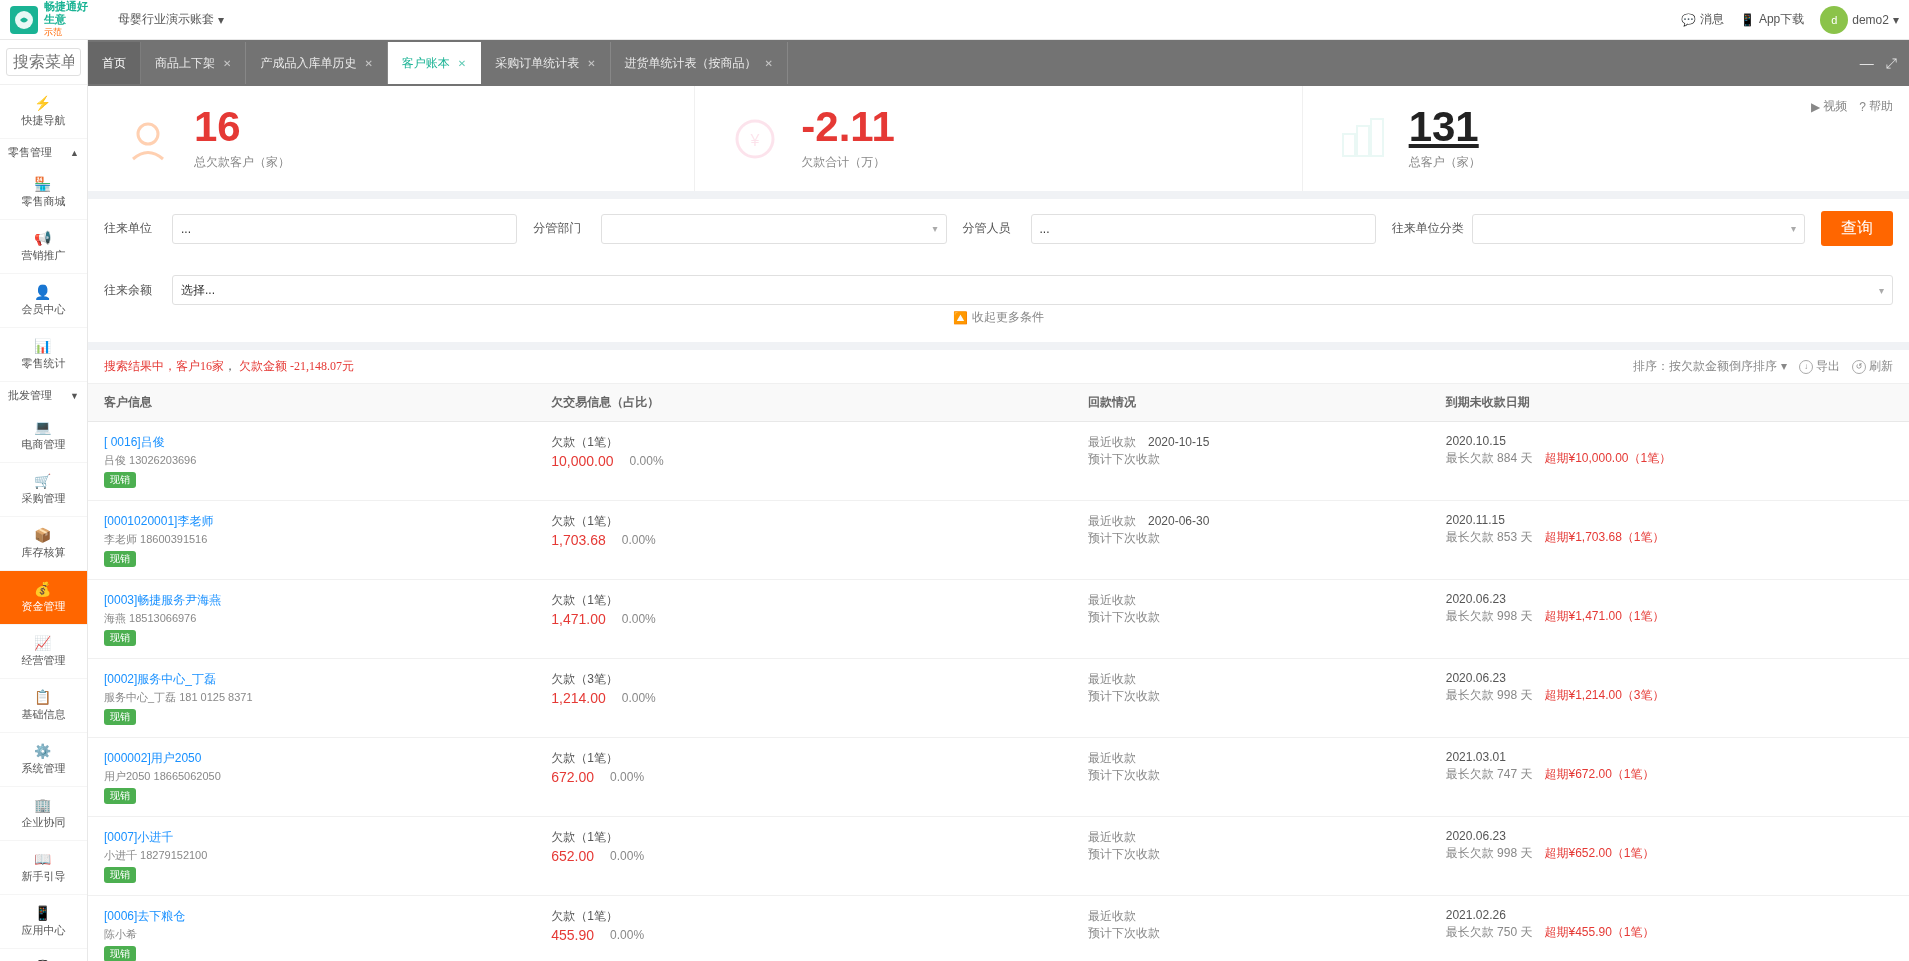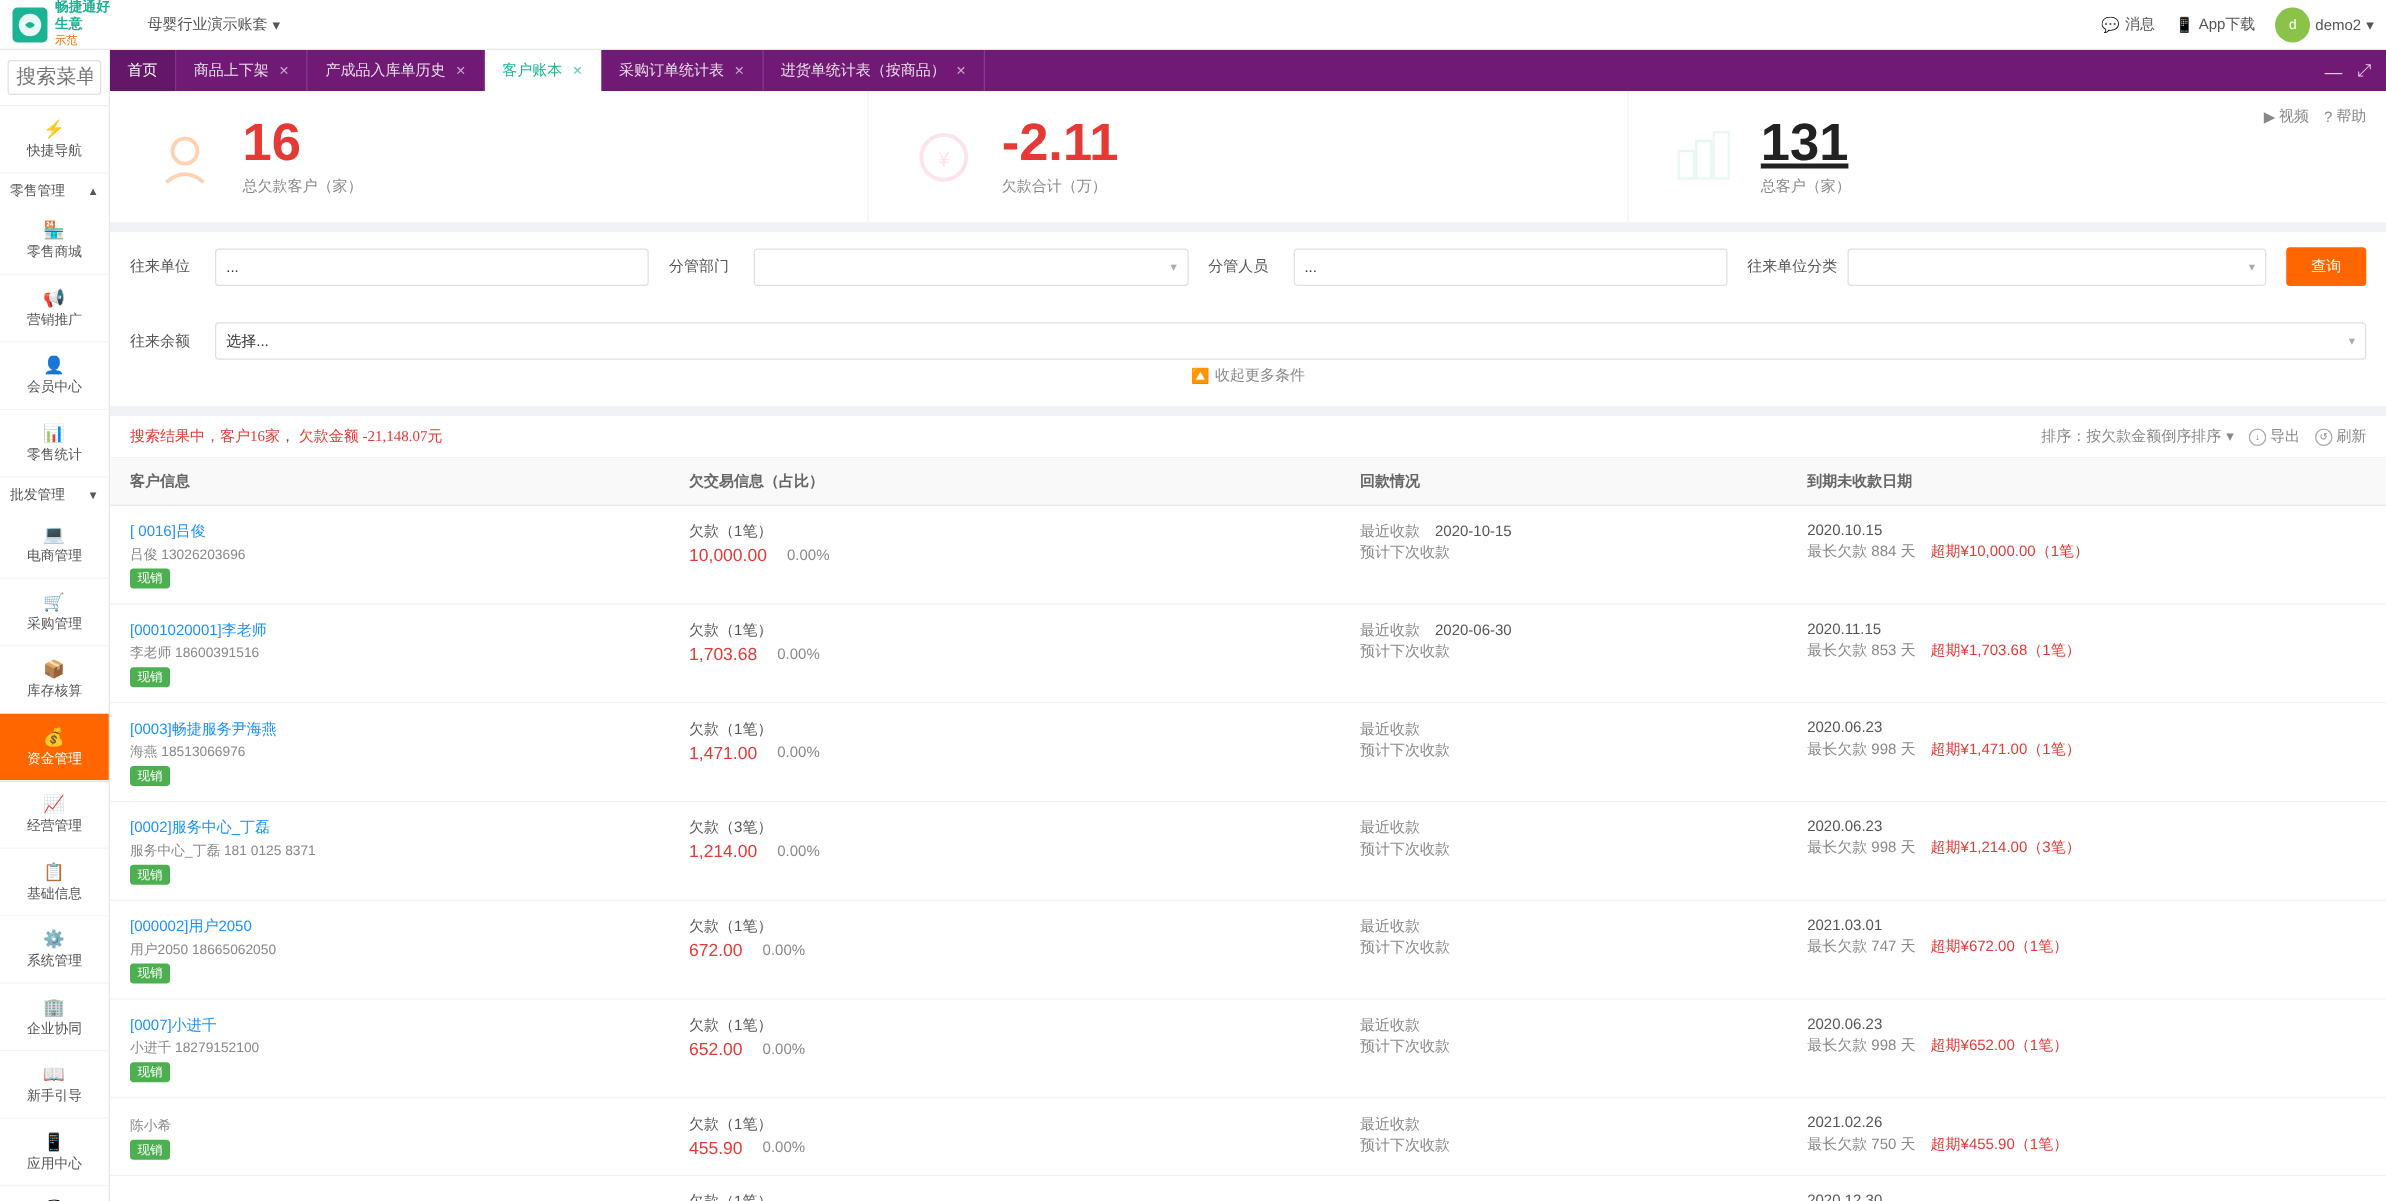--- a/index.html
+++ b/index.html
@@ -11,7 +11,7 @@
     .main-layout { display: flex; flex: 1; overflow: hidden; }
     .sidebar { width: 88px; background: #fff; border-right: 1px solid #e8e8e8; display: flex; flex-direction: column; flex-shrink: 0; }
     .content-area { flex: 1; display: flex; flex-direction: column; overflow: hidden; }
-    .tab-bar { height: 33px; background: #701a75; display: flex; align-items: center; flex-shrink: 0; }
+    .tab-bar { height: 46px; background: #737373; display: flex; align-items: center; flex-shrink: 0; }
     .main-content { flex: 1; overflow-y: auto; background: #f0f2f5; padding: 0; }
 
     

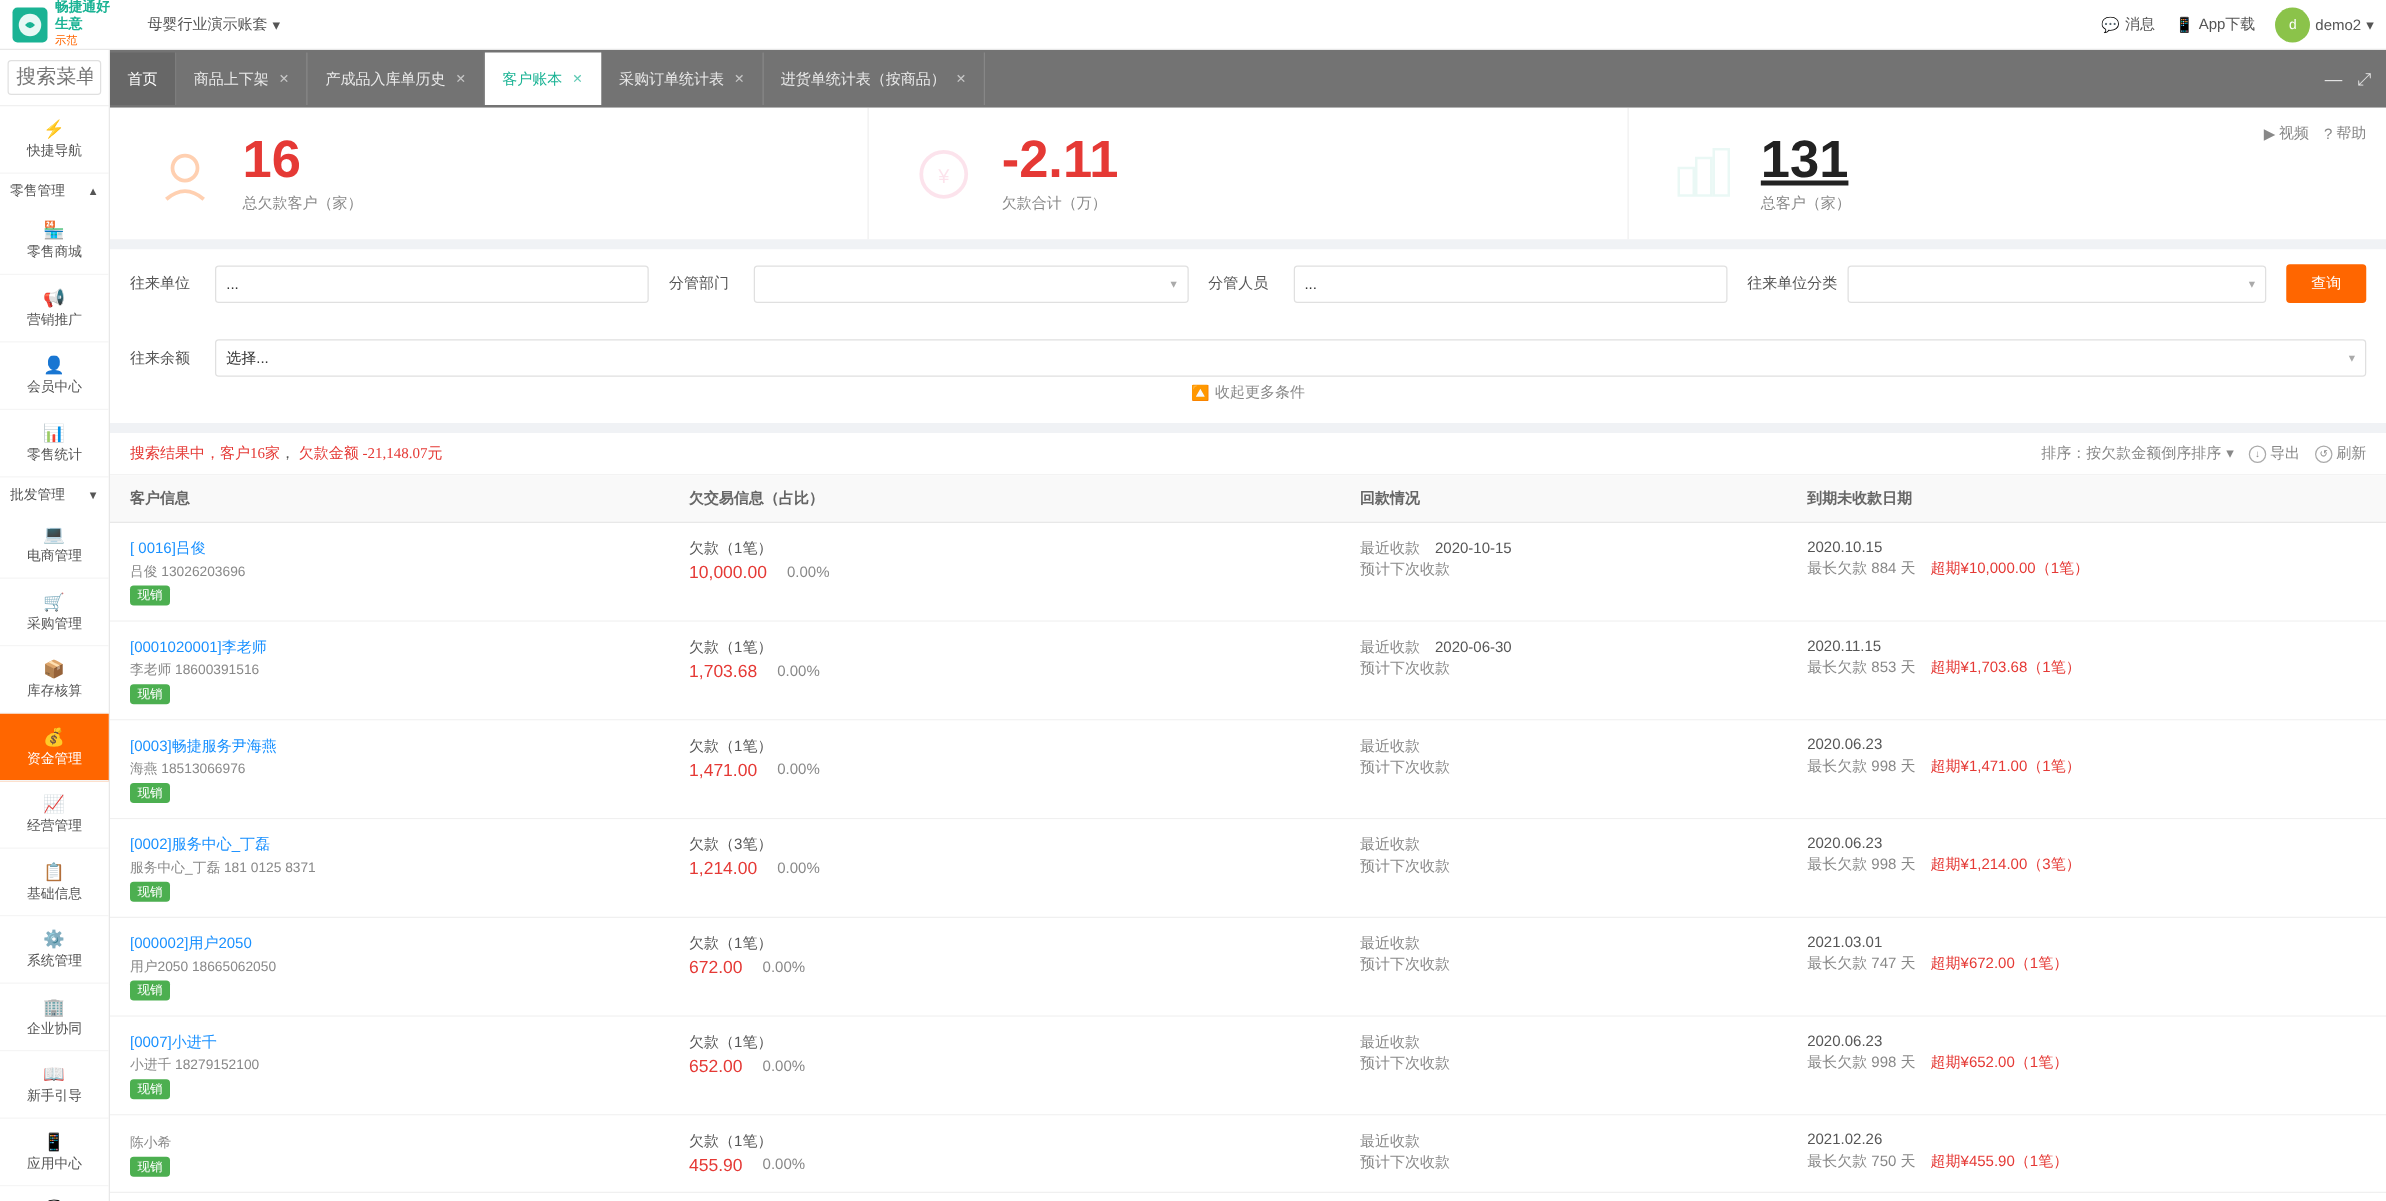--- a/index.html
+++ b/index.html
@@ -64,7 +64,7 @@
     .filter-select { flex: 1; height: 30px; border: 1px solid #e0e0e0; border-radius: 3px; padding: 0 8px; font-size: 12px; outline: none; display: flex; align-items: center; justify-content: space-between; cursor: pointer; background: white; }
     .filter-arrow { color: #aaa; font-size: 10px; }
     .filter-row2 { display: flex; align-items: center; gap: 16px; margin-top: 29px; }
-    .search-btn { background: #ff6600; color: white; border: none; border-radius: 3px; padding: 7px 20px; font-size: 12px; cursor: pointer; white-space: nowrap; }
+    .search-btn { background: #ff6600; color: white; border: none; border-radius: 3px; padding: 7px 20px; font-size: 16px; cursor: pointer; white-space: nowrap; }
     .collapse-row { display: flex; justify-content: center; padding: 4px 0; }
     .collapse-btn { font-size: 12px; color: #888; cursor: pointer; display: flex; align-items: center; gap: 4px; }
 

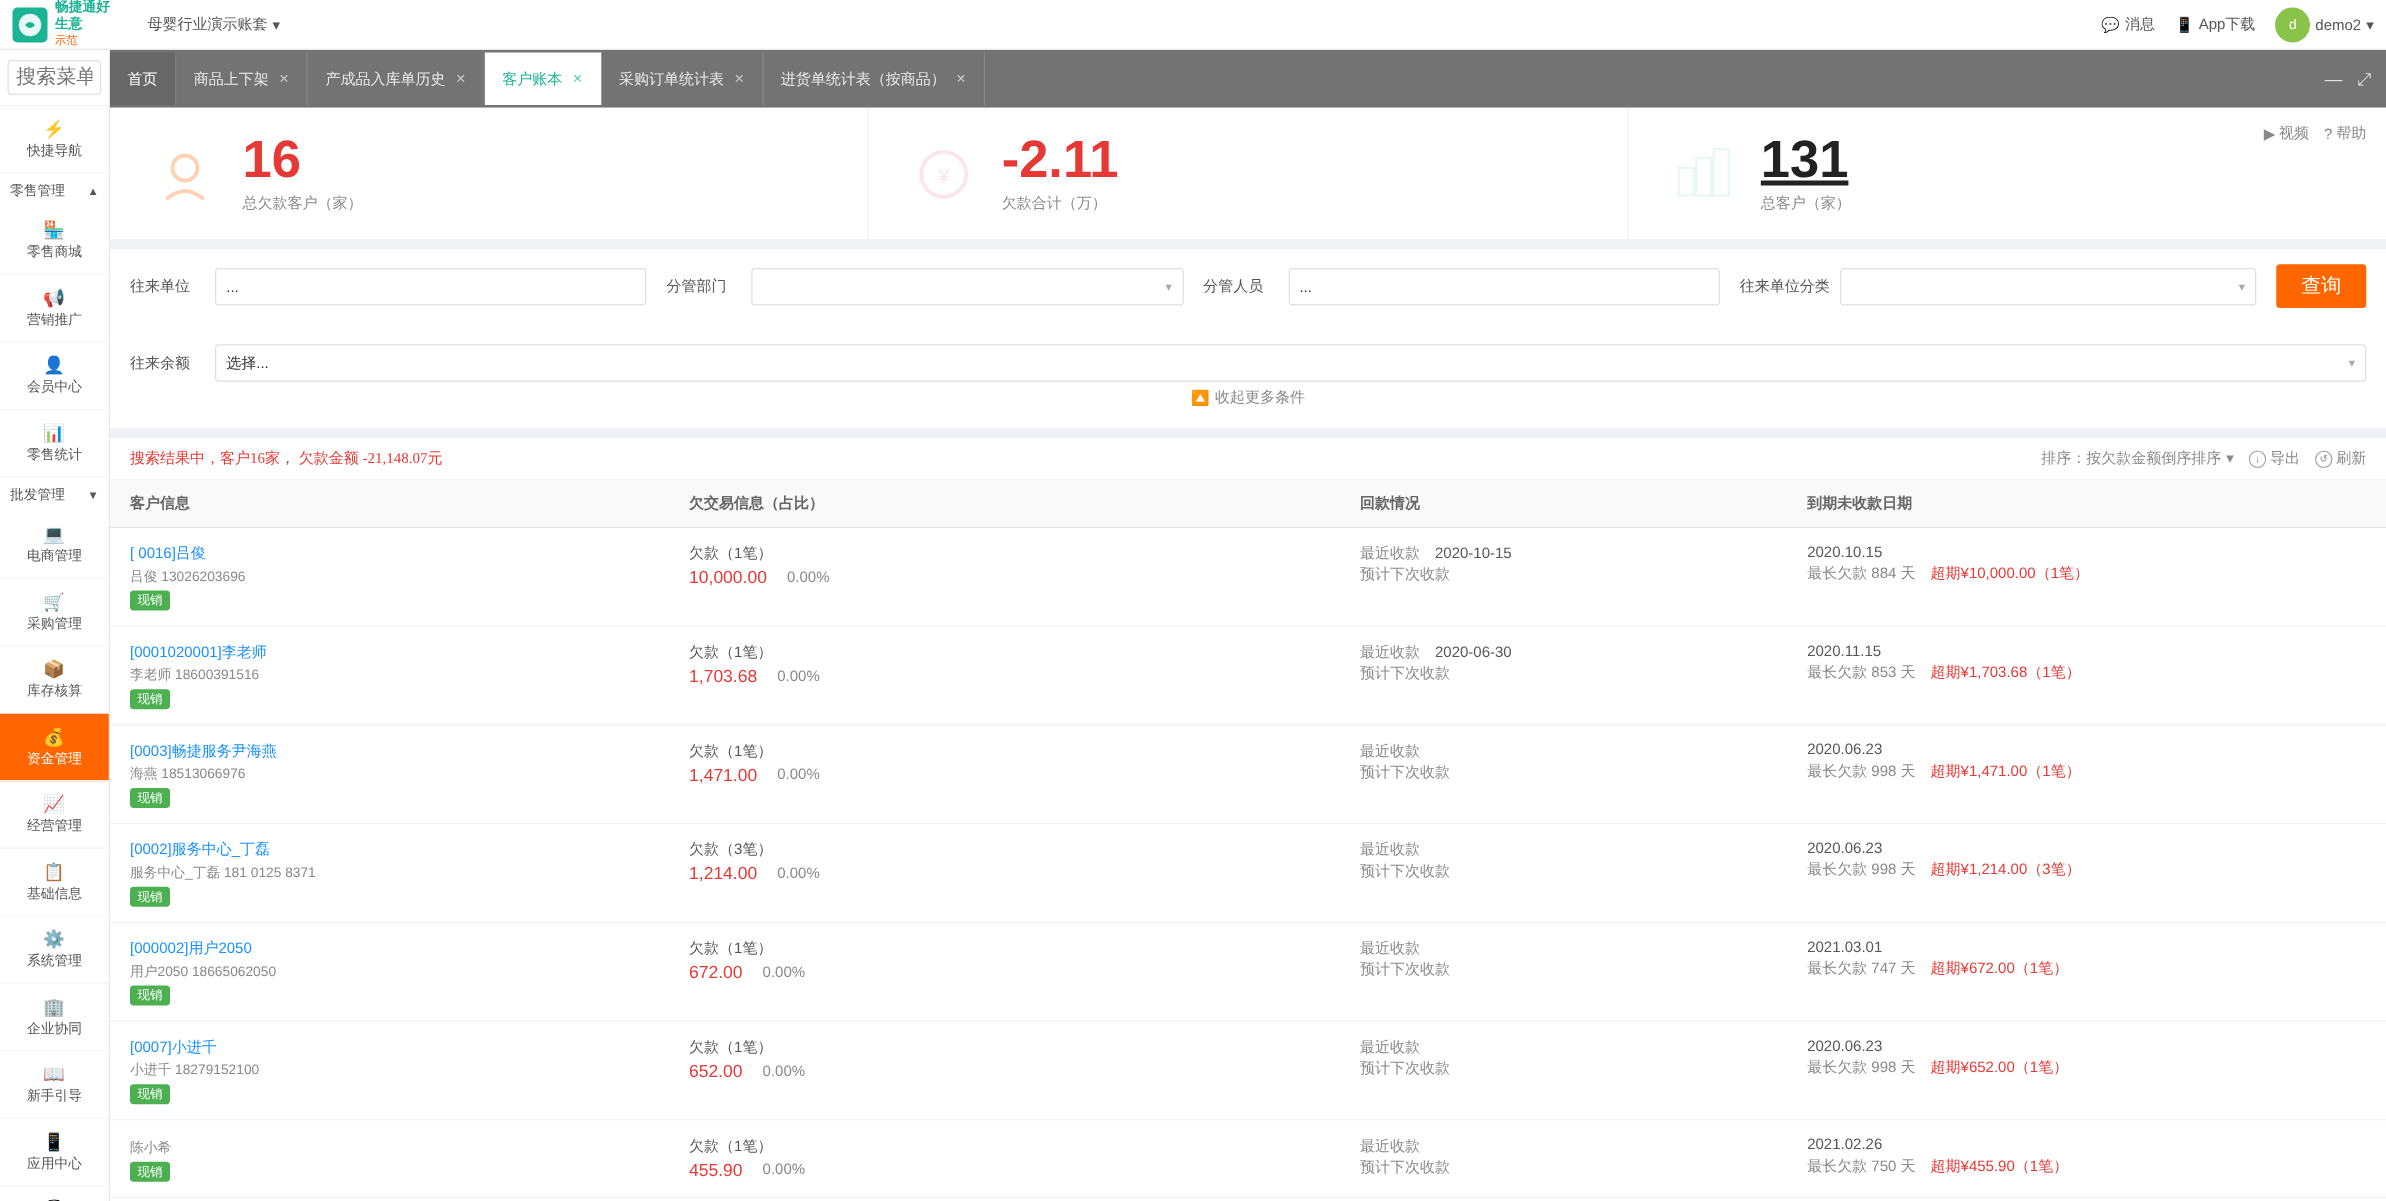--- a/index.html
+++ b/index.html
@@ -527,6 +527,7 @@
 
           <div class="table-row">
             <div class="col-customer">
+              <div><a class="customer-name">[0006]去下粮仓</a></div>
               <div class="customer-phone">陈小希</div>
               <div><span class="customer-tag">现销</span></div>
             </div>

